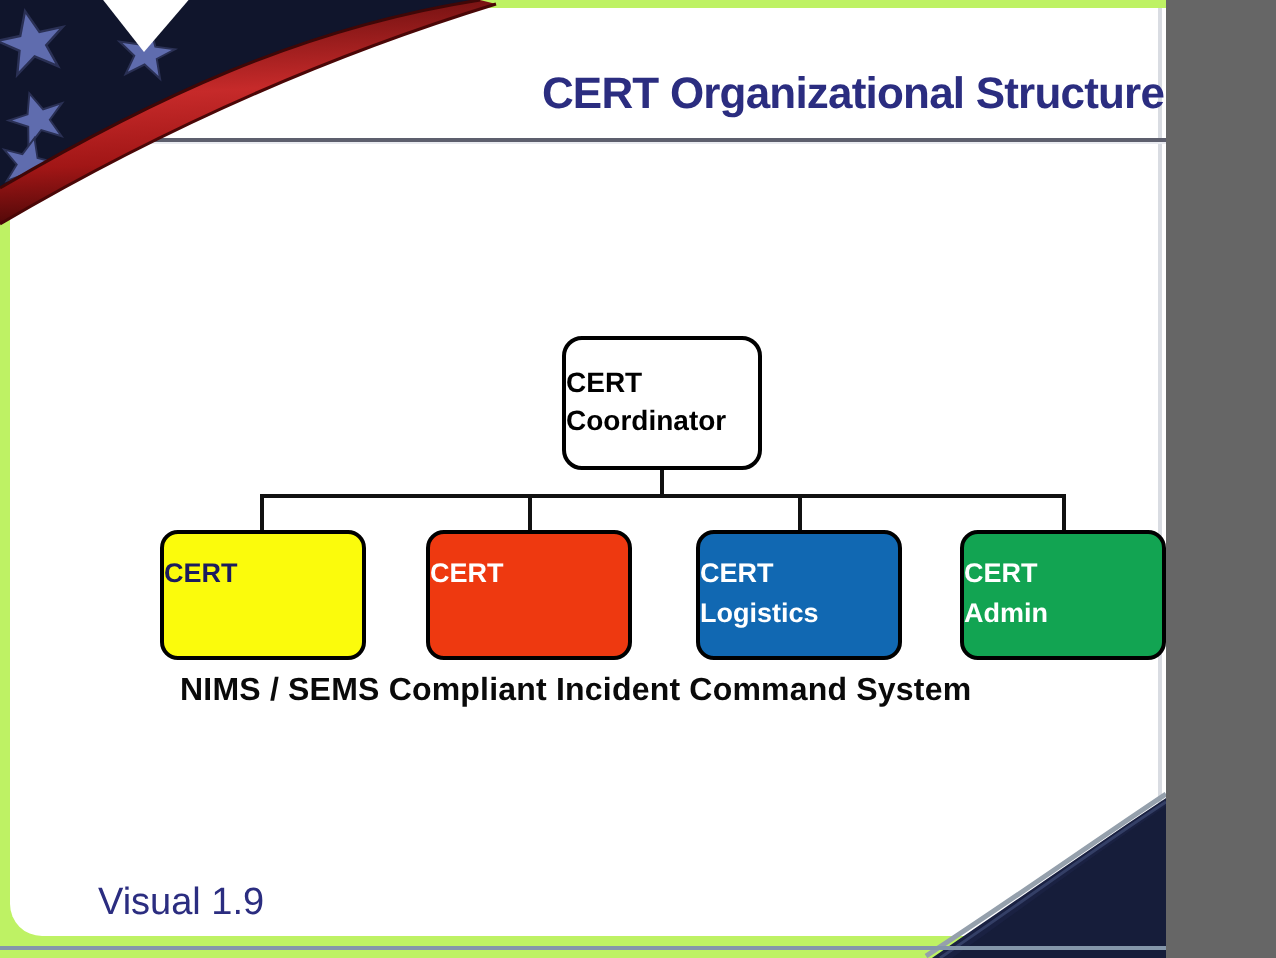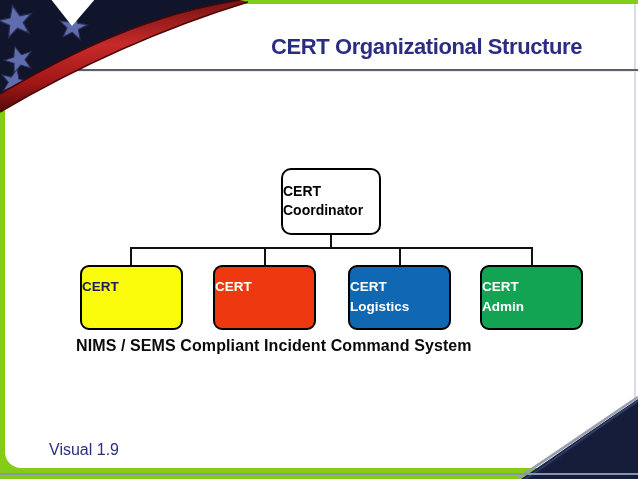--- a/index.html
+++ b/index.html
@@ -5,8 +5,8 @@
   html,body{margin:0;padding:0;background:#666;}
   .slide{
     position:relative;
-    width:638px;height:479px;
-    background:#84cc16; 
+    width:583px;height:479px;
+    background:#bef264; 
     overflow:hidden;
     font-family:"Liberation Sans","DejaVu Sans",sans-serif;
   }

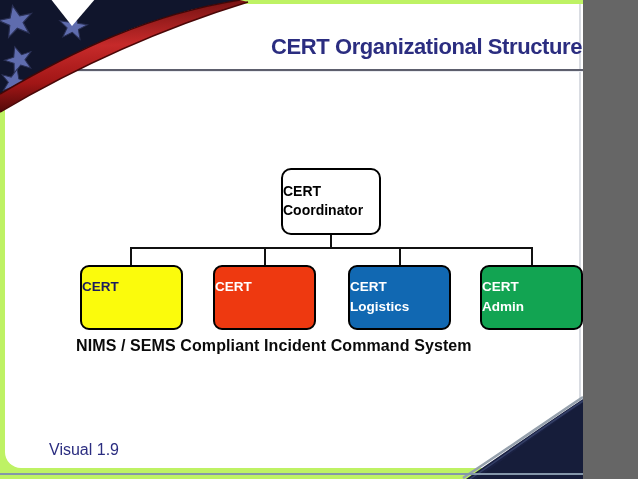--- a/index.html
+++ b/index.html
@@ -59,7 +59,7 @@
     padding-top:10px;
   }
   .caption{
-    position:absolute;left:76px;top:337px;
+    position:absolute;left:90px;top:337px;
     font-size:16px;font-weight:bold;color:#0a0a0a;
     letter-spacing:0.1px;
     z-index:2;

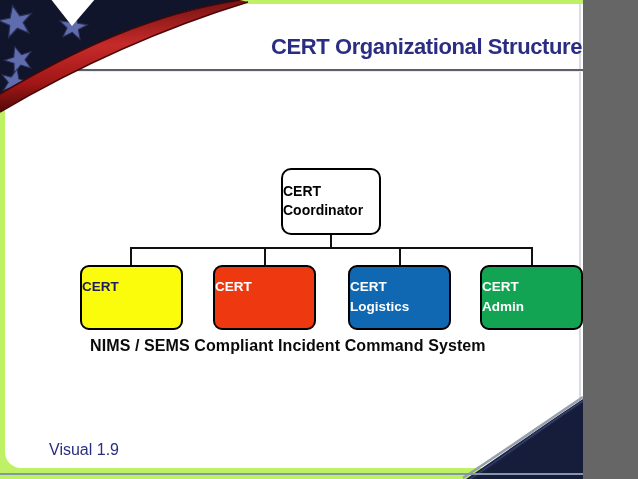--- a/index.html
+++ b/index.html
@@ -66,7 +66,7 @@
   }
   .footer{
     position:absolute;left:49px;top:441px;
-    font-size:16px;
+    font-size:19px;
     z-index:2;
   }
 </style>

